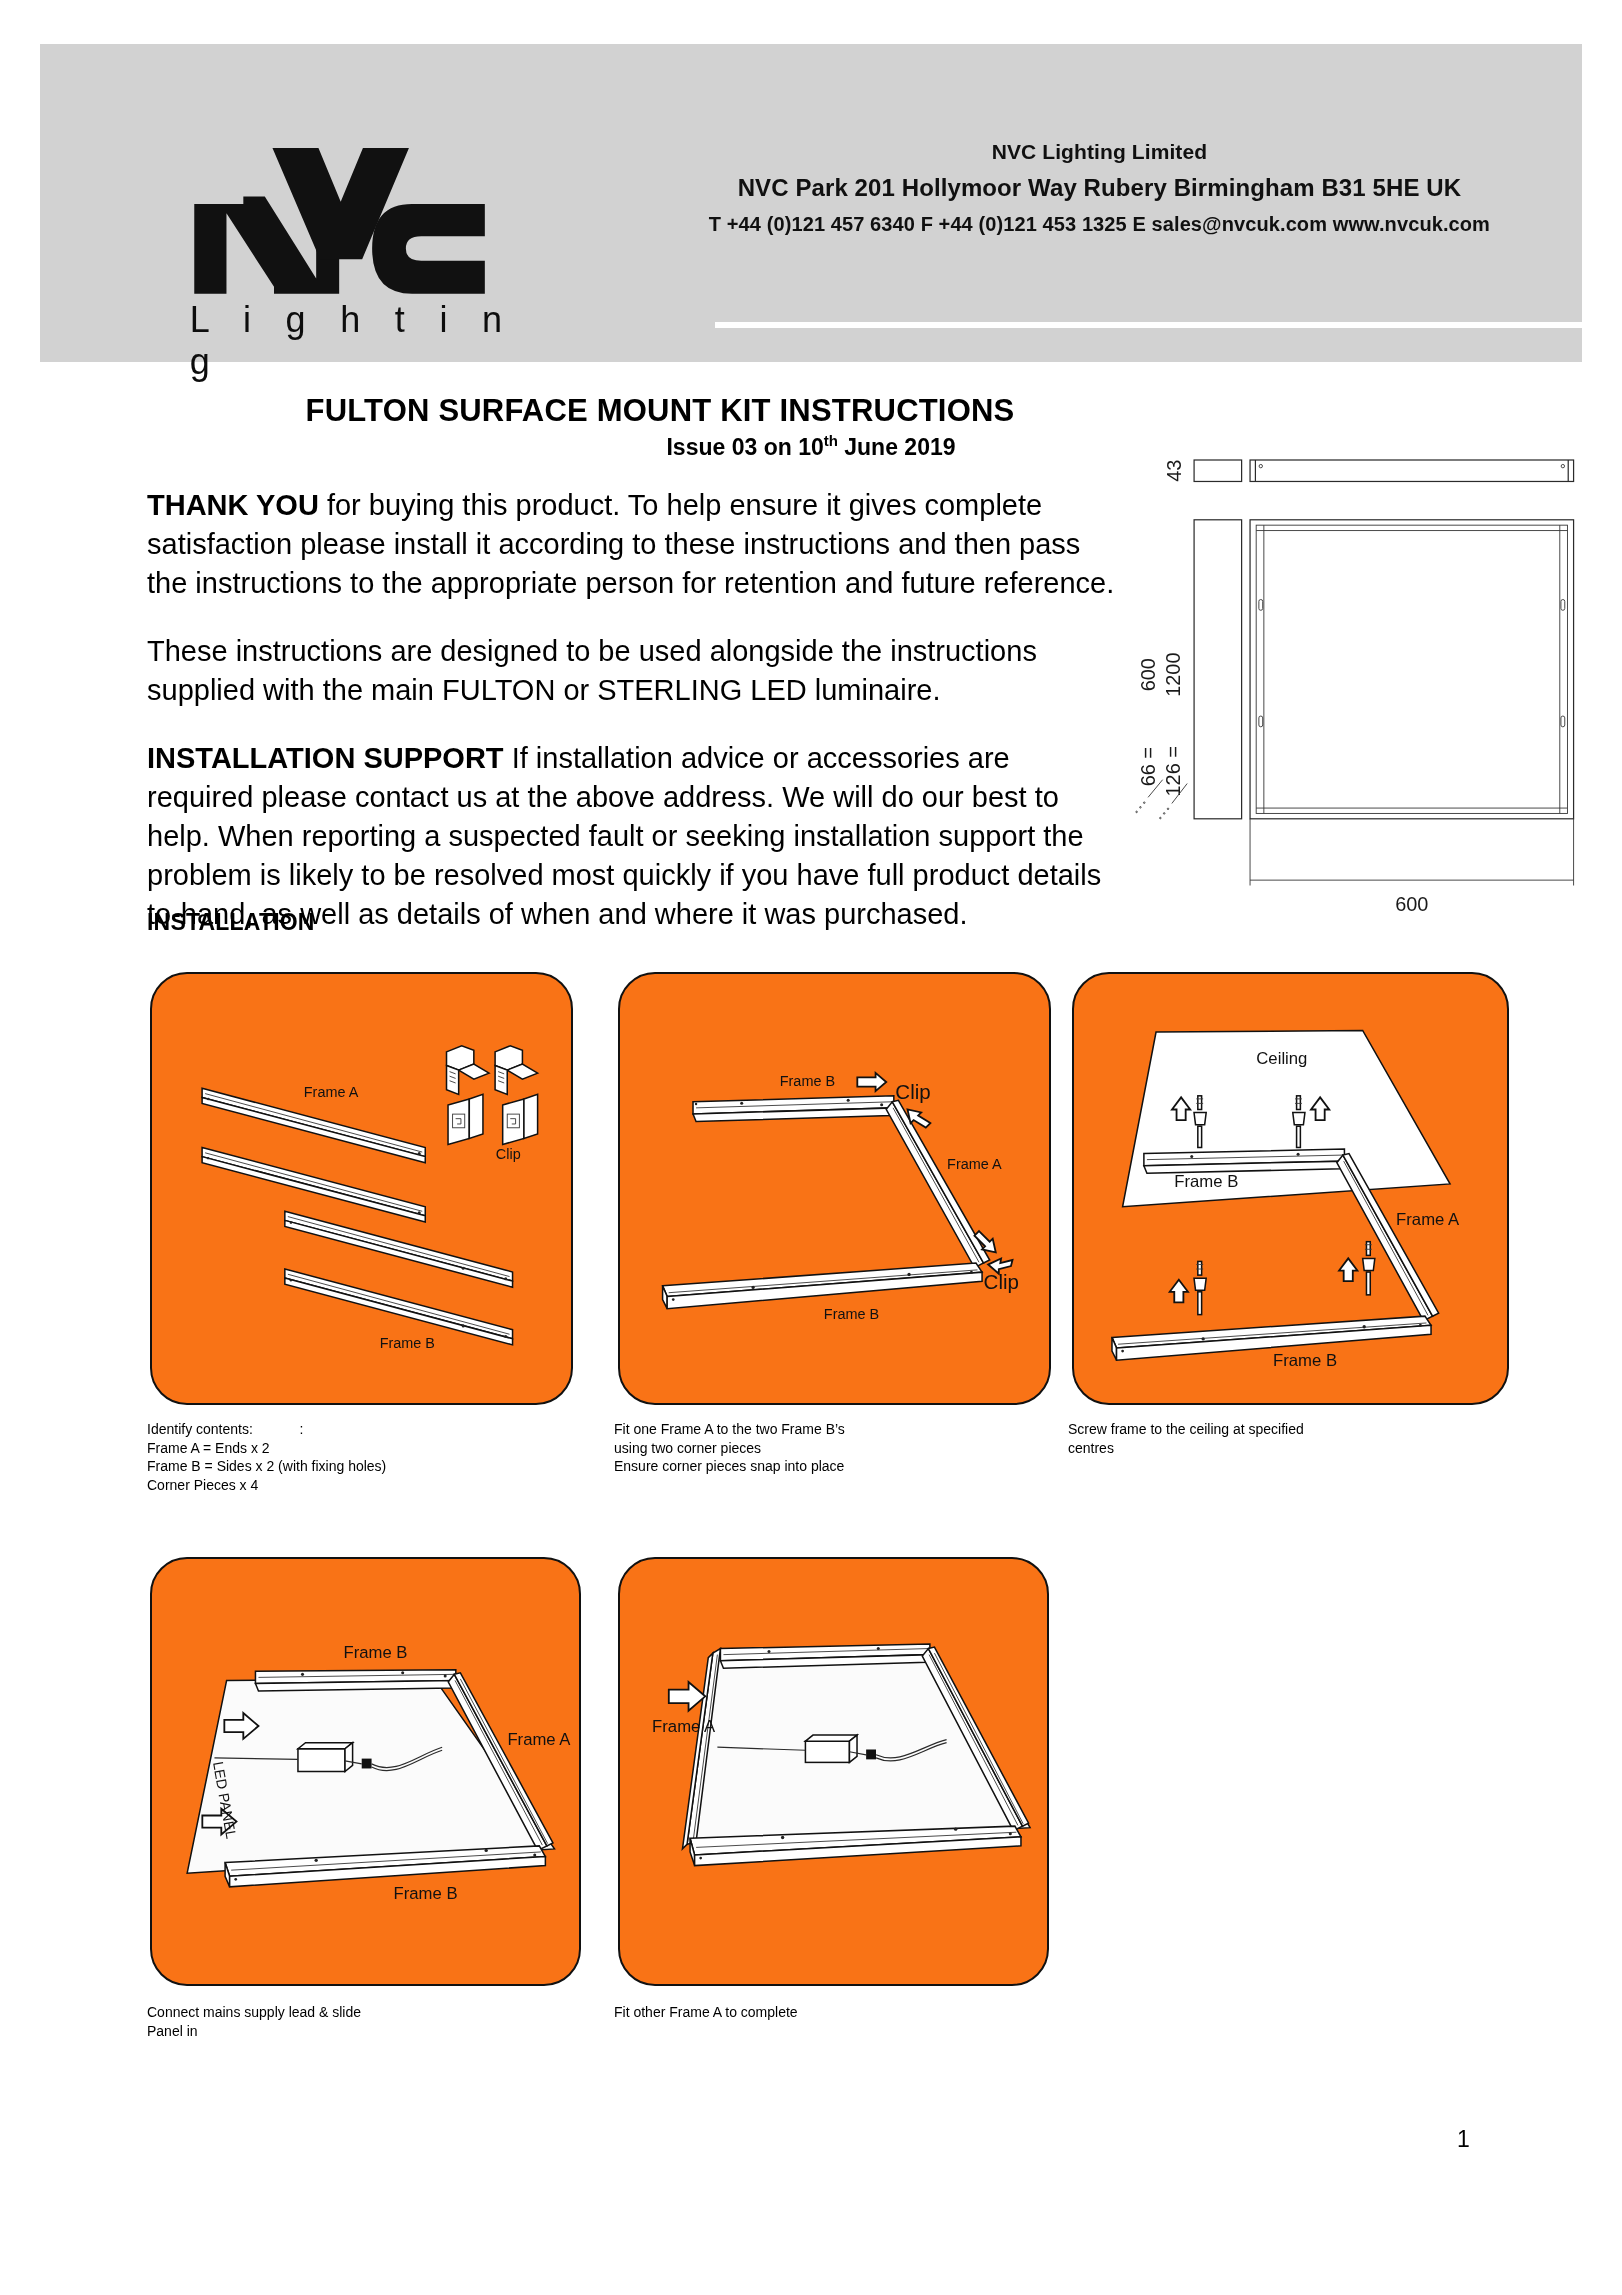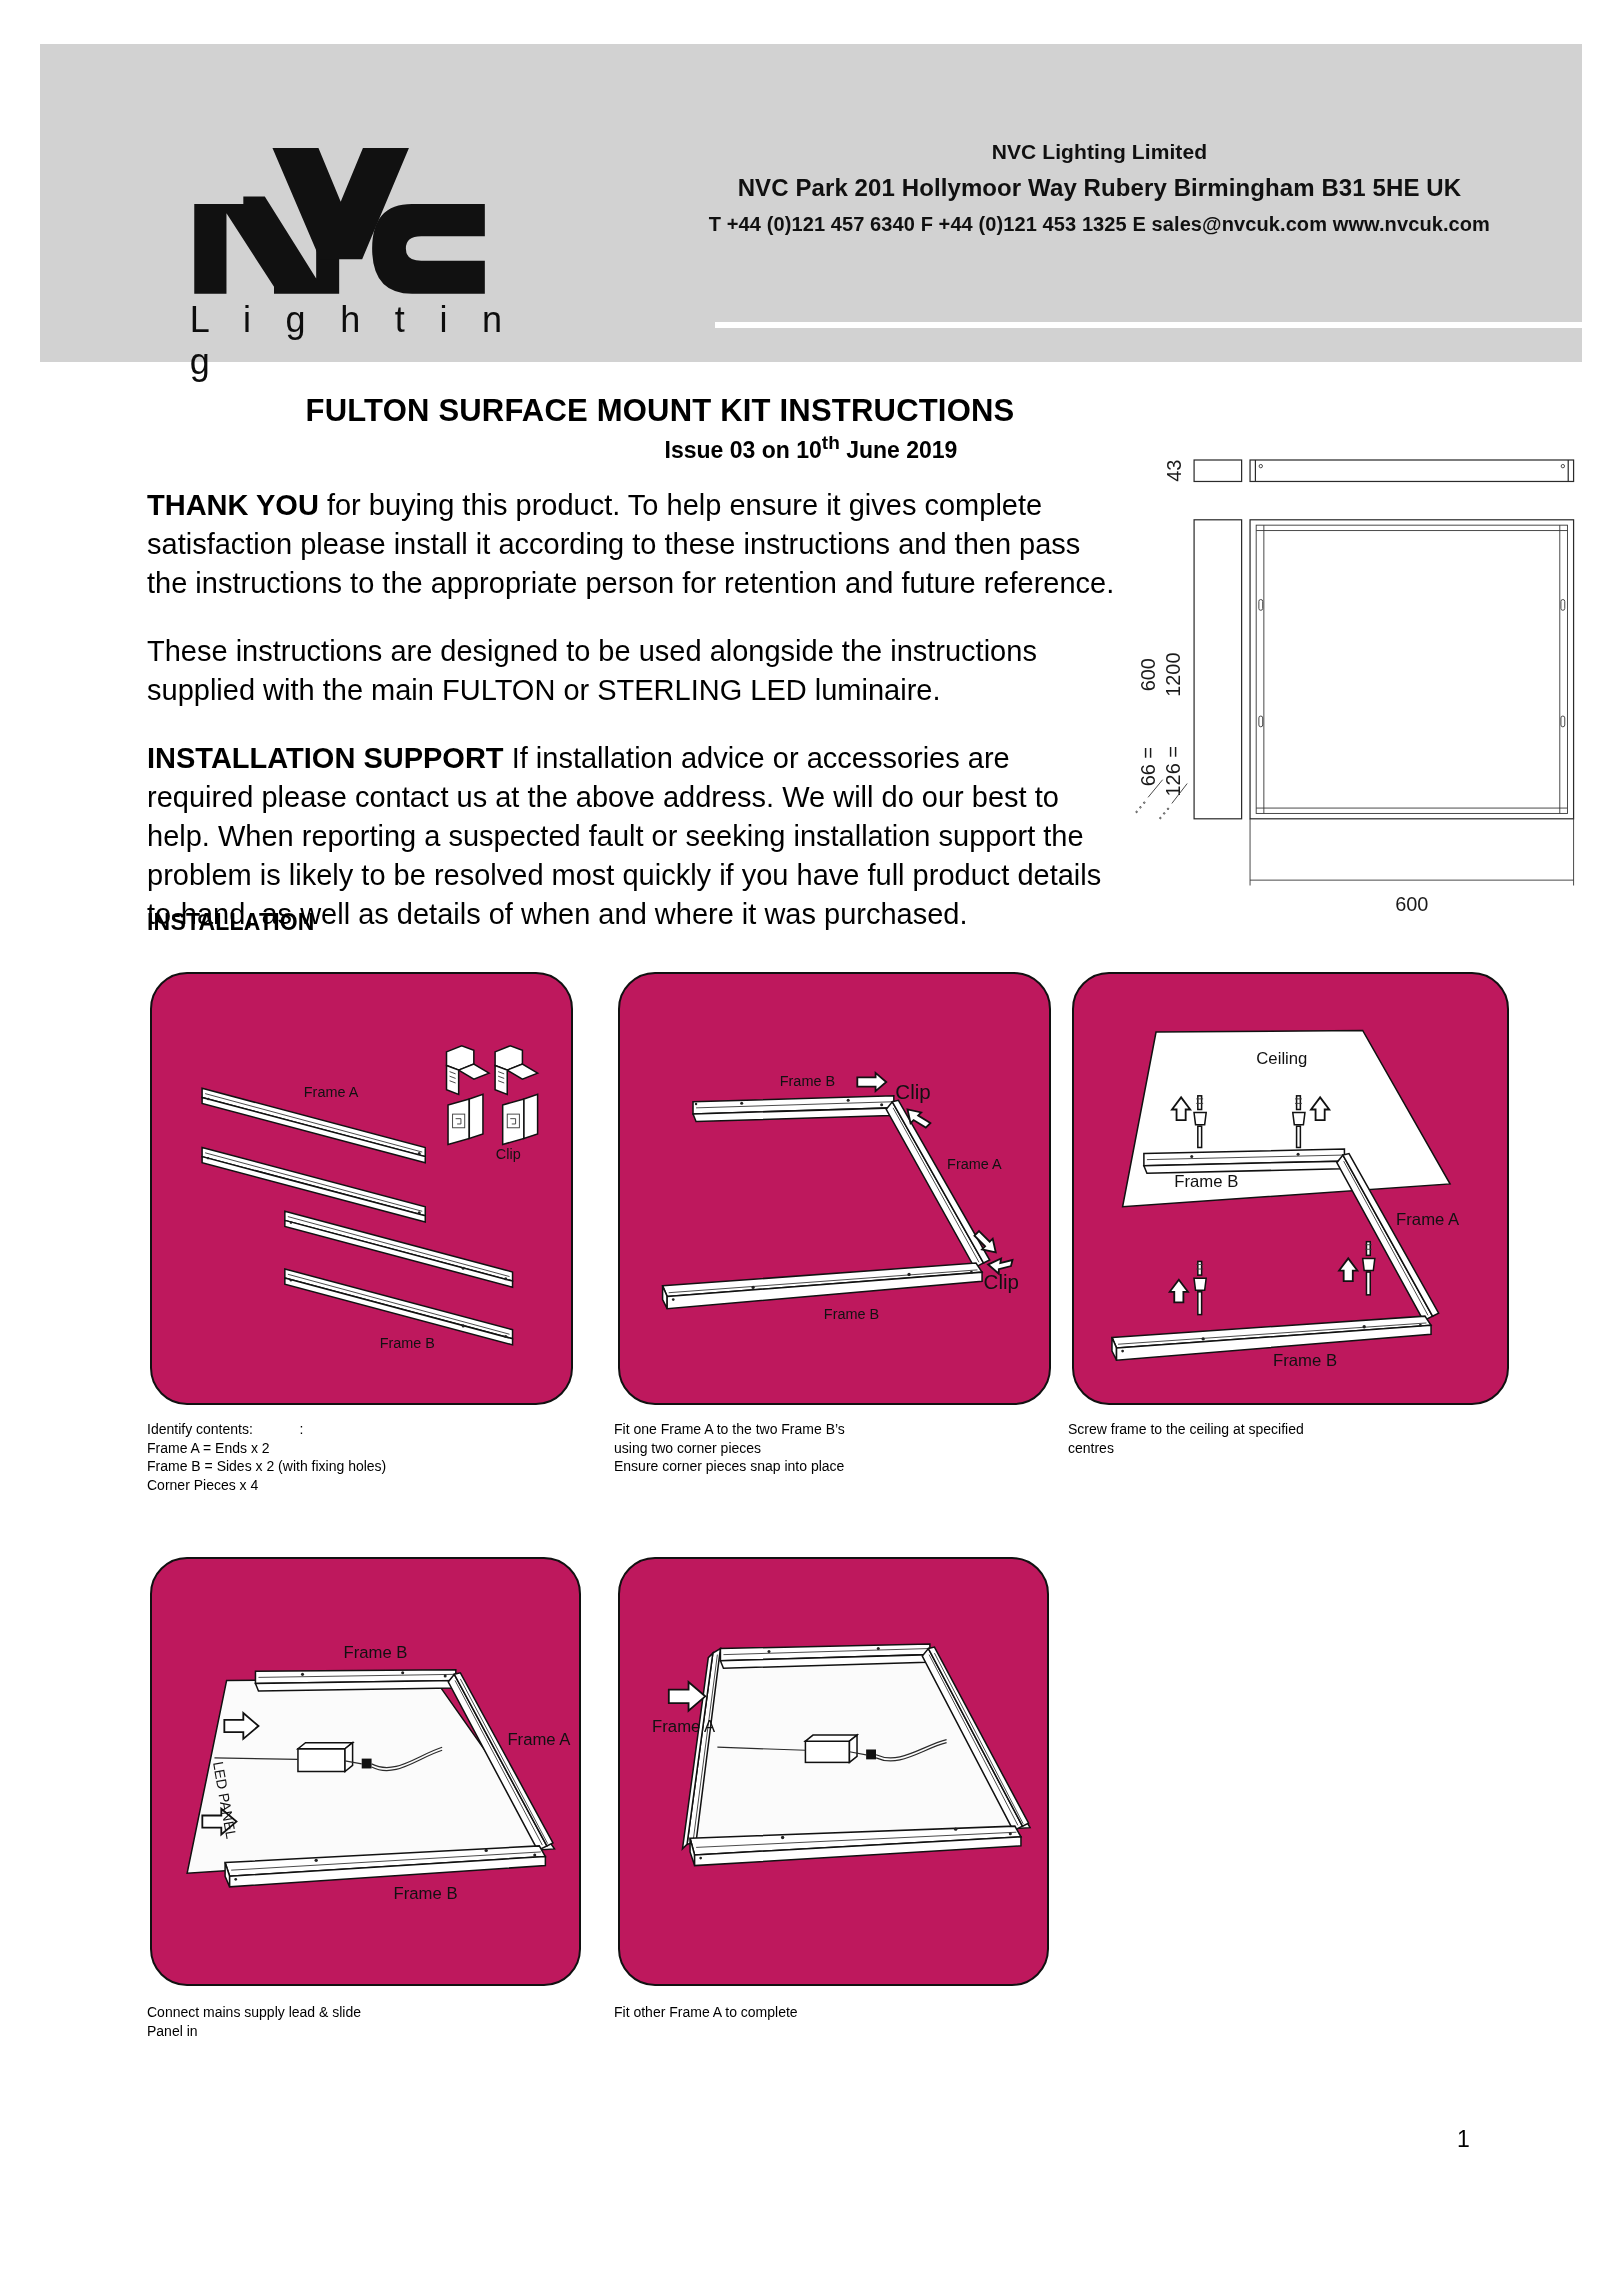--- a/index.html
+++ b/index.html
@@ -97,7 +97,7 @@
     font-size: 23px;
     font-weight: bold;
   }
-  #doc-subtitle sup { font-size: 19px; vertical-align: super; }
+  #doc-subtitle sup { font-size: 15px; vertical-align: super; }
 
   
   #intro {

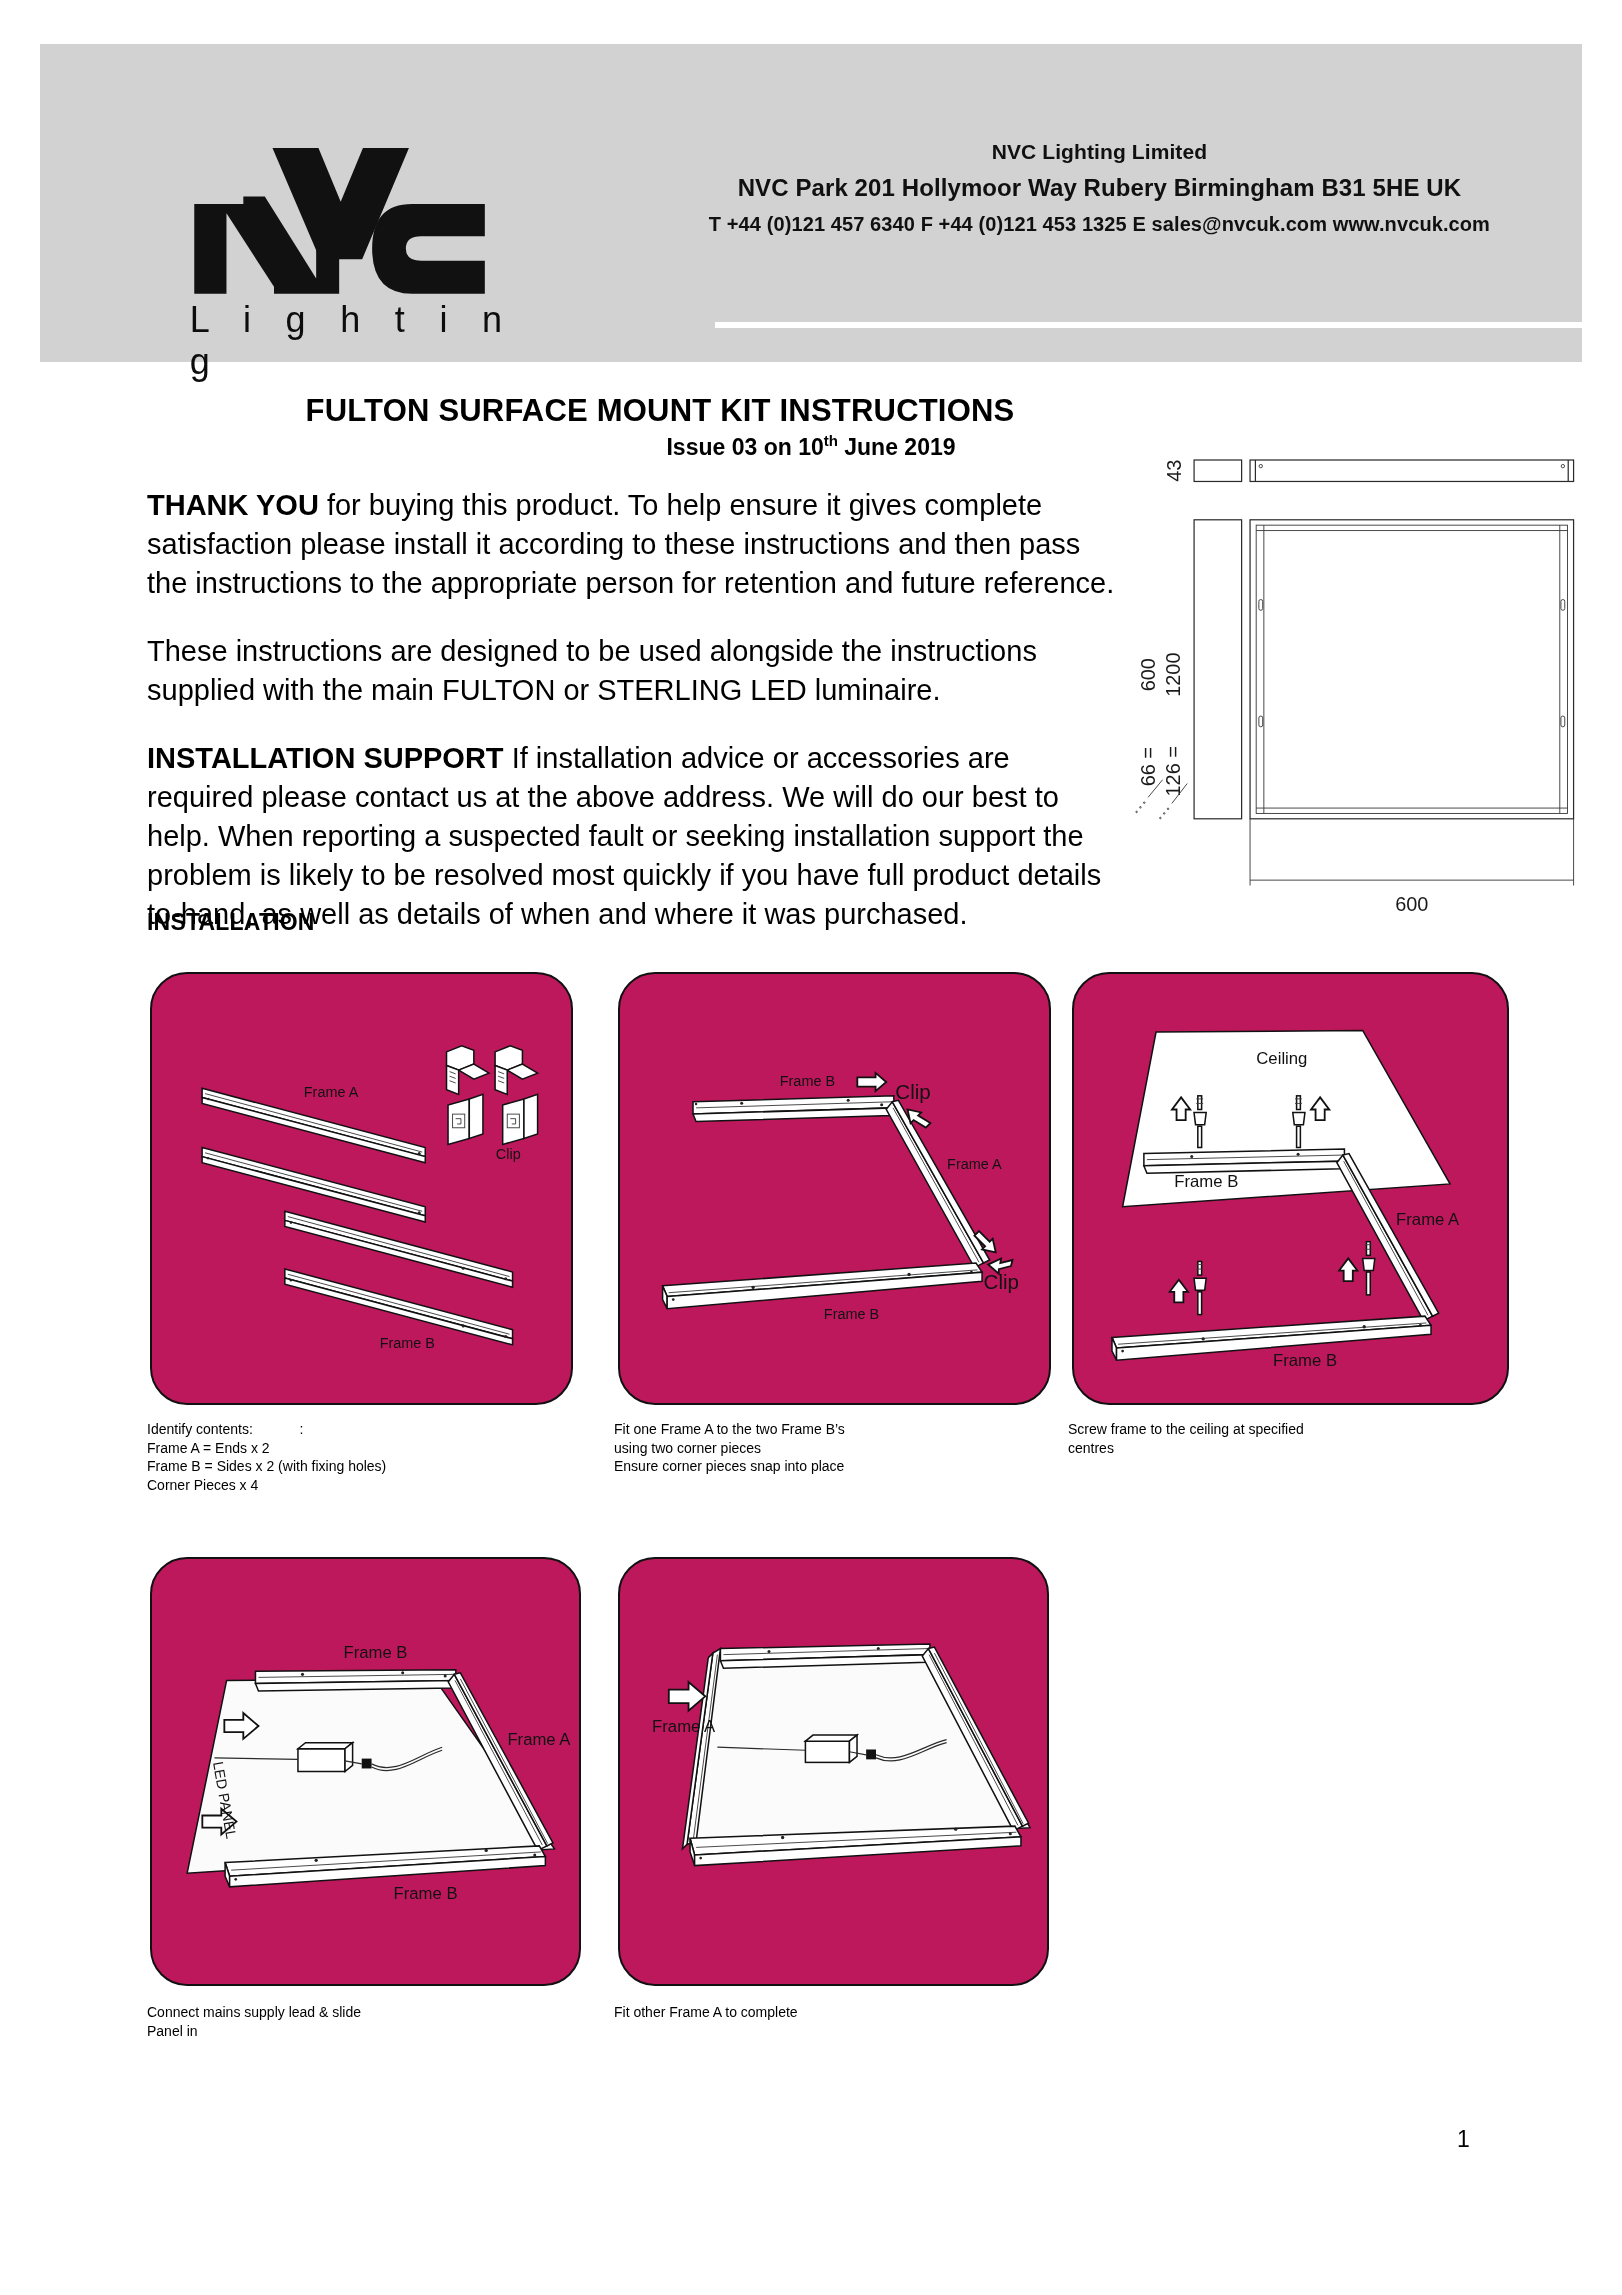--- a/index.html
+++ b/index.html
@@ -136,7 +136,7 @@
     position: absolute;
     border: 2.3px solid #111111;
     border-radius: 37px;
-    background: #be185d;
+    background: #f97316;
     box-sizing: border-box;
     overflow: hidden;
   }

